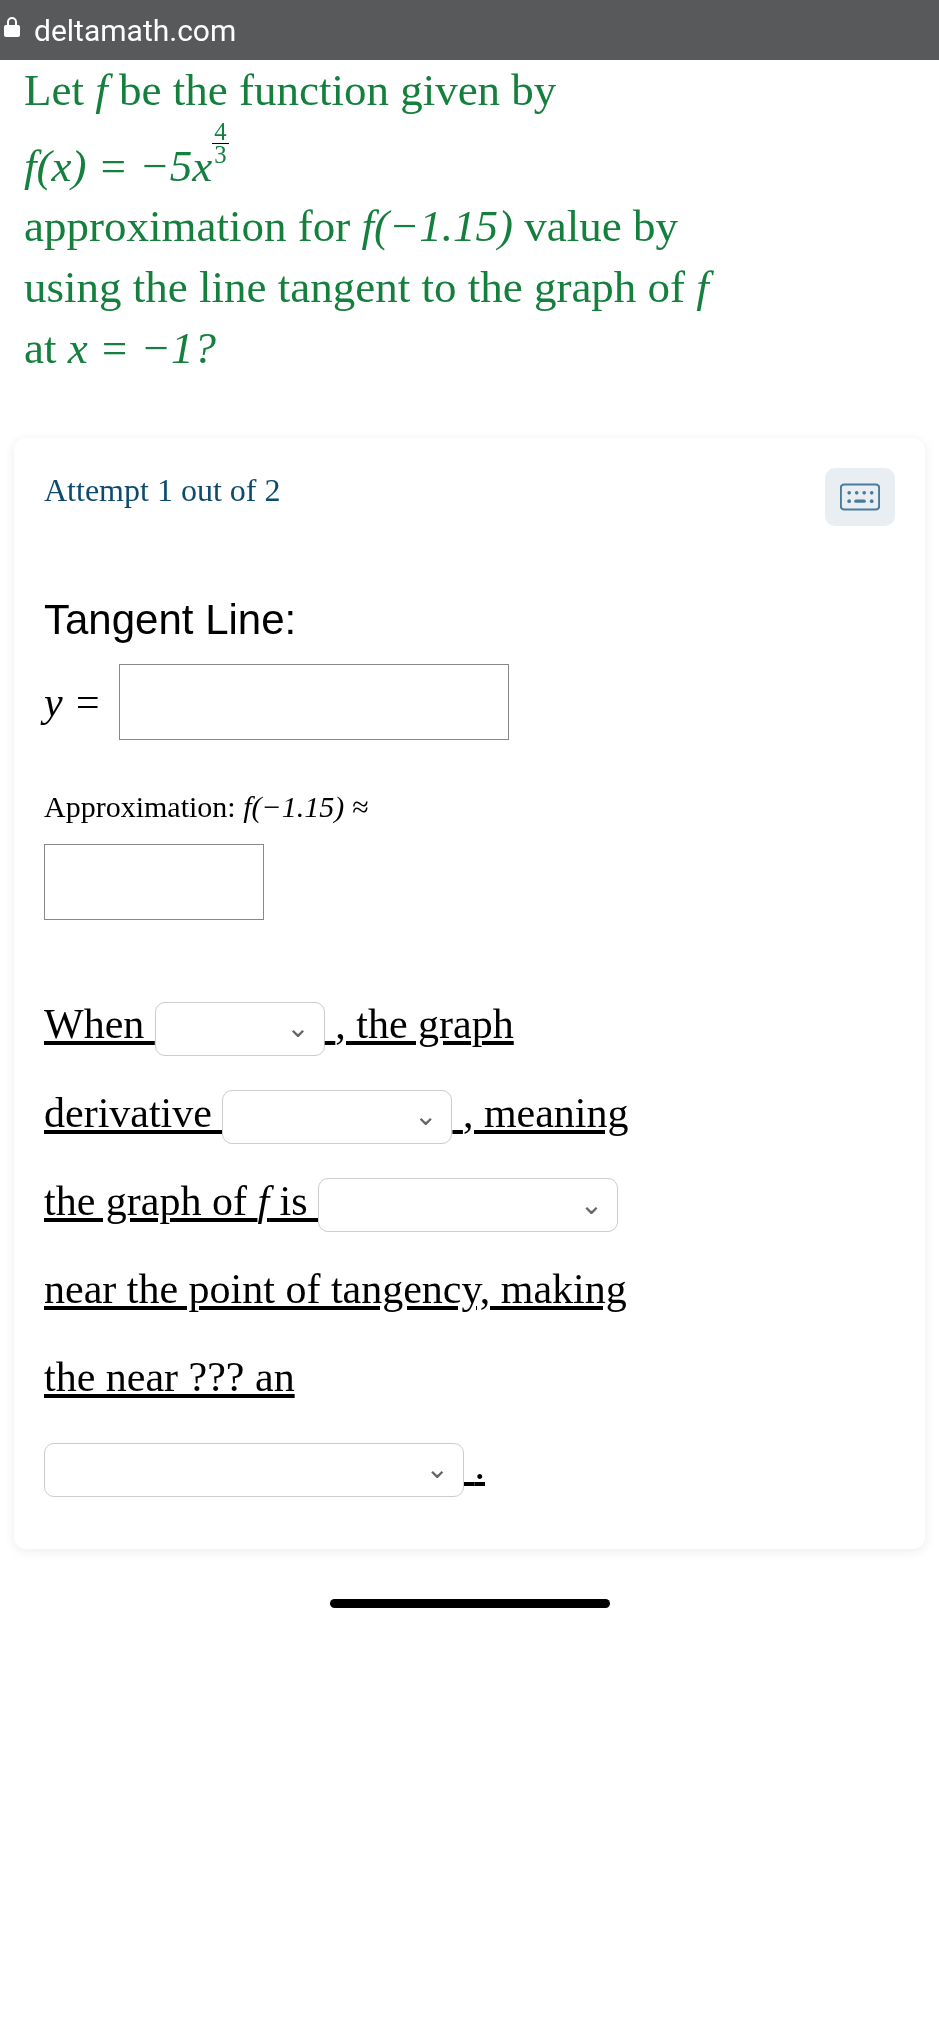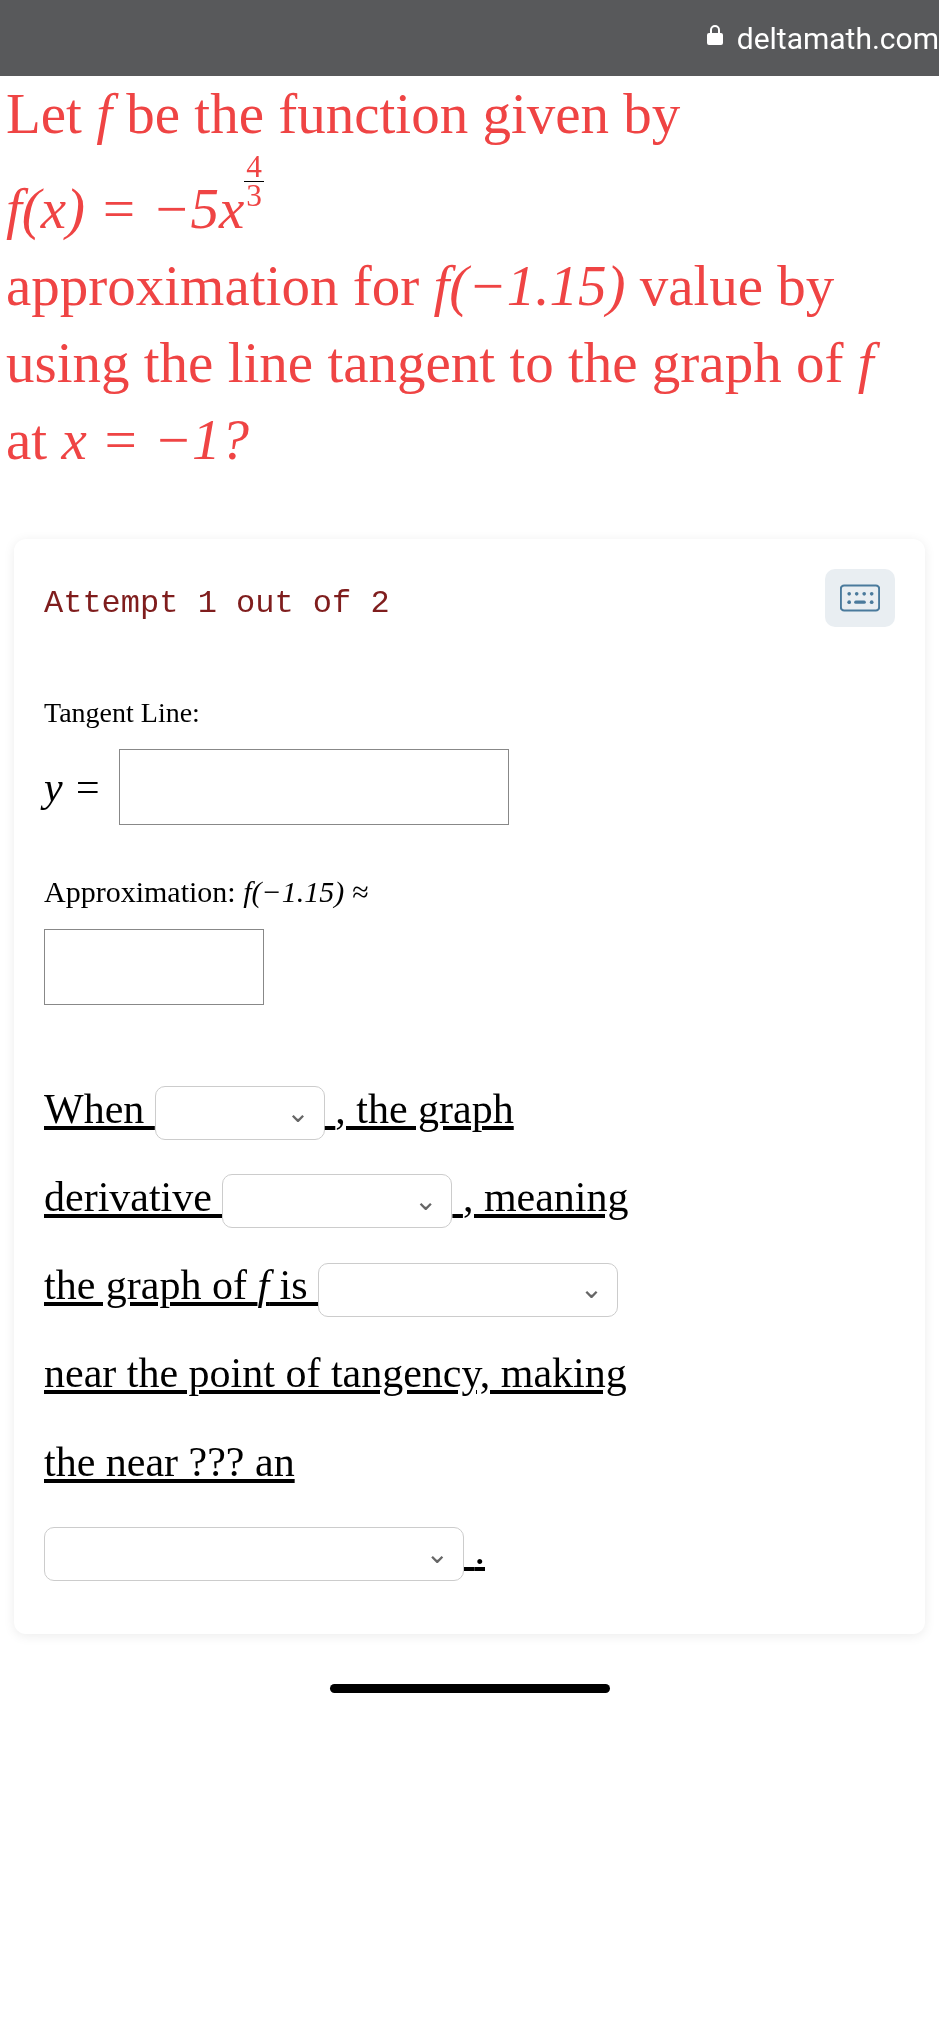--- a/index.html
+++ b/index.html
@@ -6,10 +6,10 @@
   html, body { width: 939px; font-family: -apple-system, BlinkMacSystemFont, "Segoe UI", Roboto, sans-serif; background: #fff; }
   .url-bar {
     background: #58595b;
-    height: 76px;
-    display: flex;
-    align-items: center;
-    justify-content: flex-end;
+    height: 60px;
+    display: flex;
+    align-items: center;
+    justify-content: flex-start;
     gap: 10px;
     color: #fff;
     font-size: 30px;

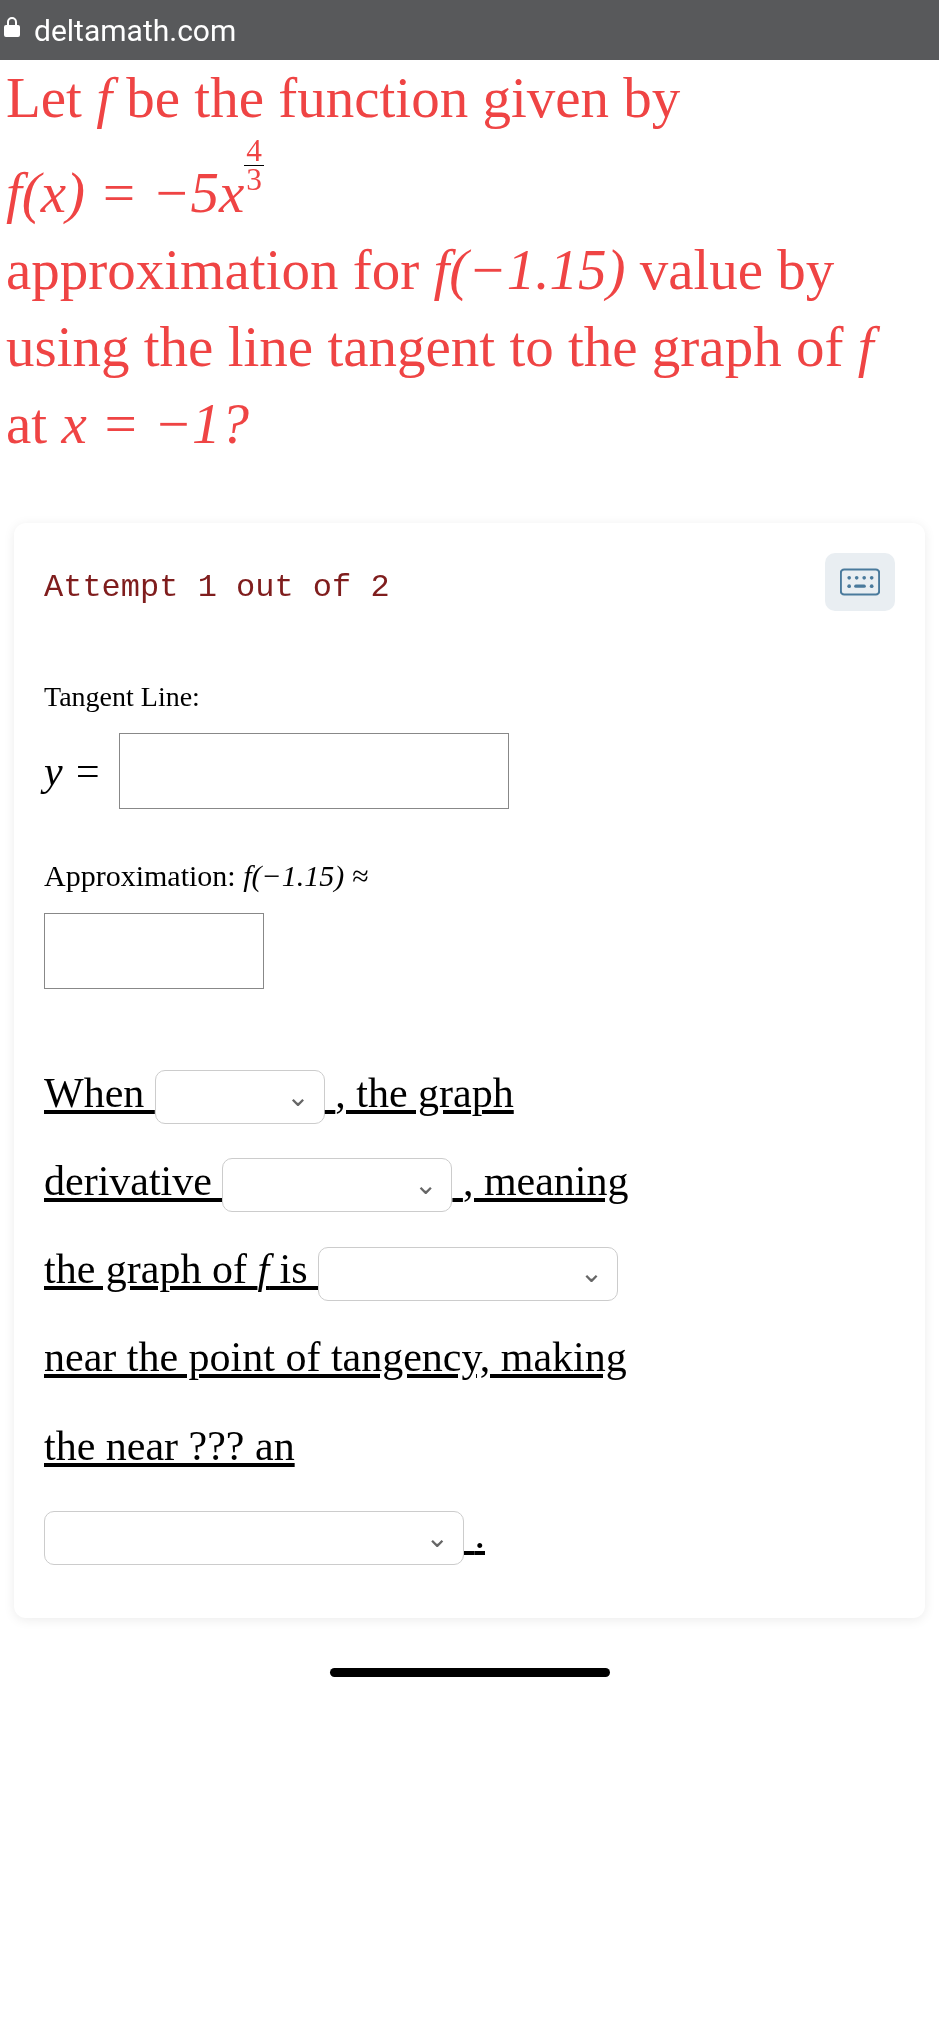--- a/index.html
+++ b/index.html
@@ -16,11 +16,11 @@
   }
   .url-bar .lock { font-size: 24px; }
   .question {
-    padding: 0 12px 30px 6px;
-    font-size: 57px;
+    padding: 0 12px 30px 24px;
+    font-size: 45px;
     font-family: Georgia, 'Times New Roman', serif;
     line-height: 1.35;
-    color: #ef4444;
+    color: #15803d;
   }
   .math { font-family: 'Latin Modern', Georgia, serif; font-style: italic; }
   .answer-card {

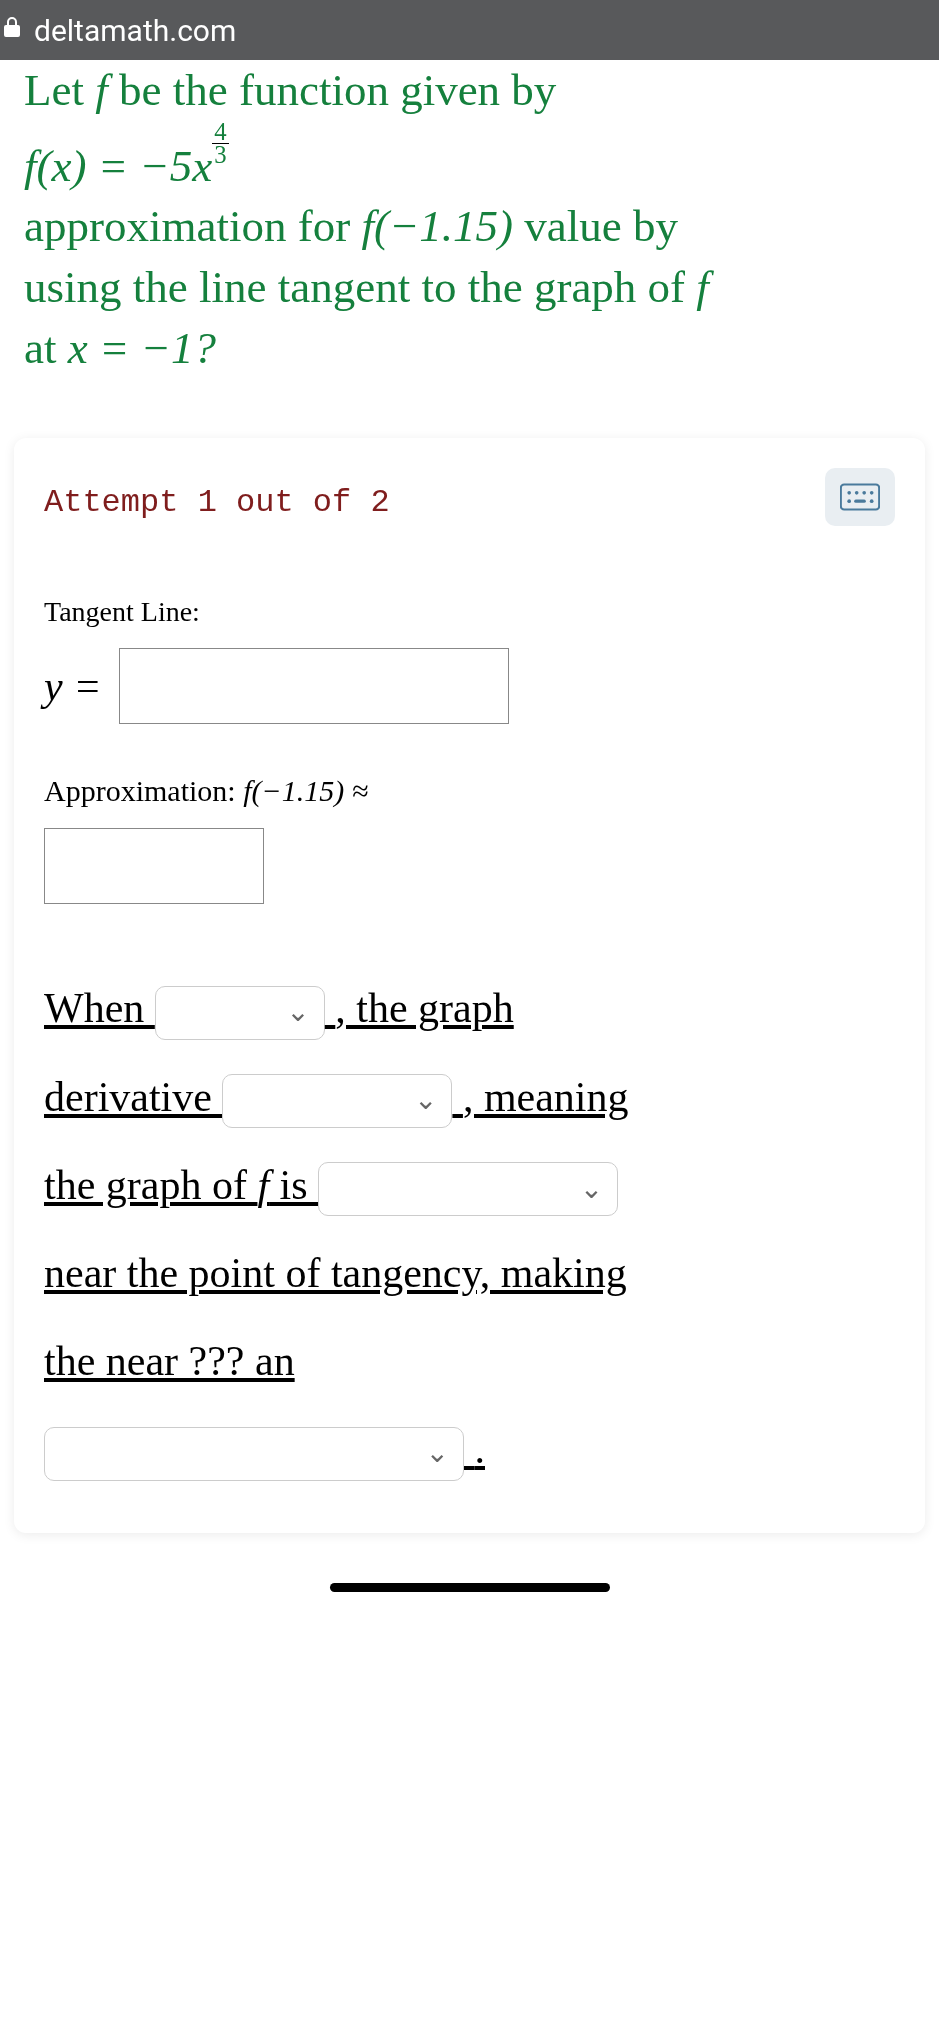--- a/index.html
+++ b/index.html
@@ -43,10 +43,10 @@
     font-family: Georgia, serif;
   }
   .attempt {
-    margin-top: 16px;
+    margin-top: 4px;
     font-size: 32px;
-    color: #7f1d1d;
-    font-family: Liberation Mono, monospace;
+    color: #0c4a6e;
+    font-family: Liberation Serif, serif;
   }
   .keypad-btn {
     background: #e9eef2;

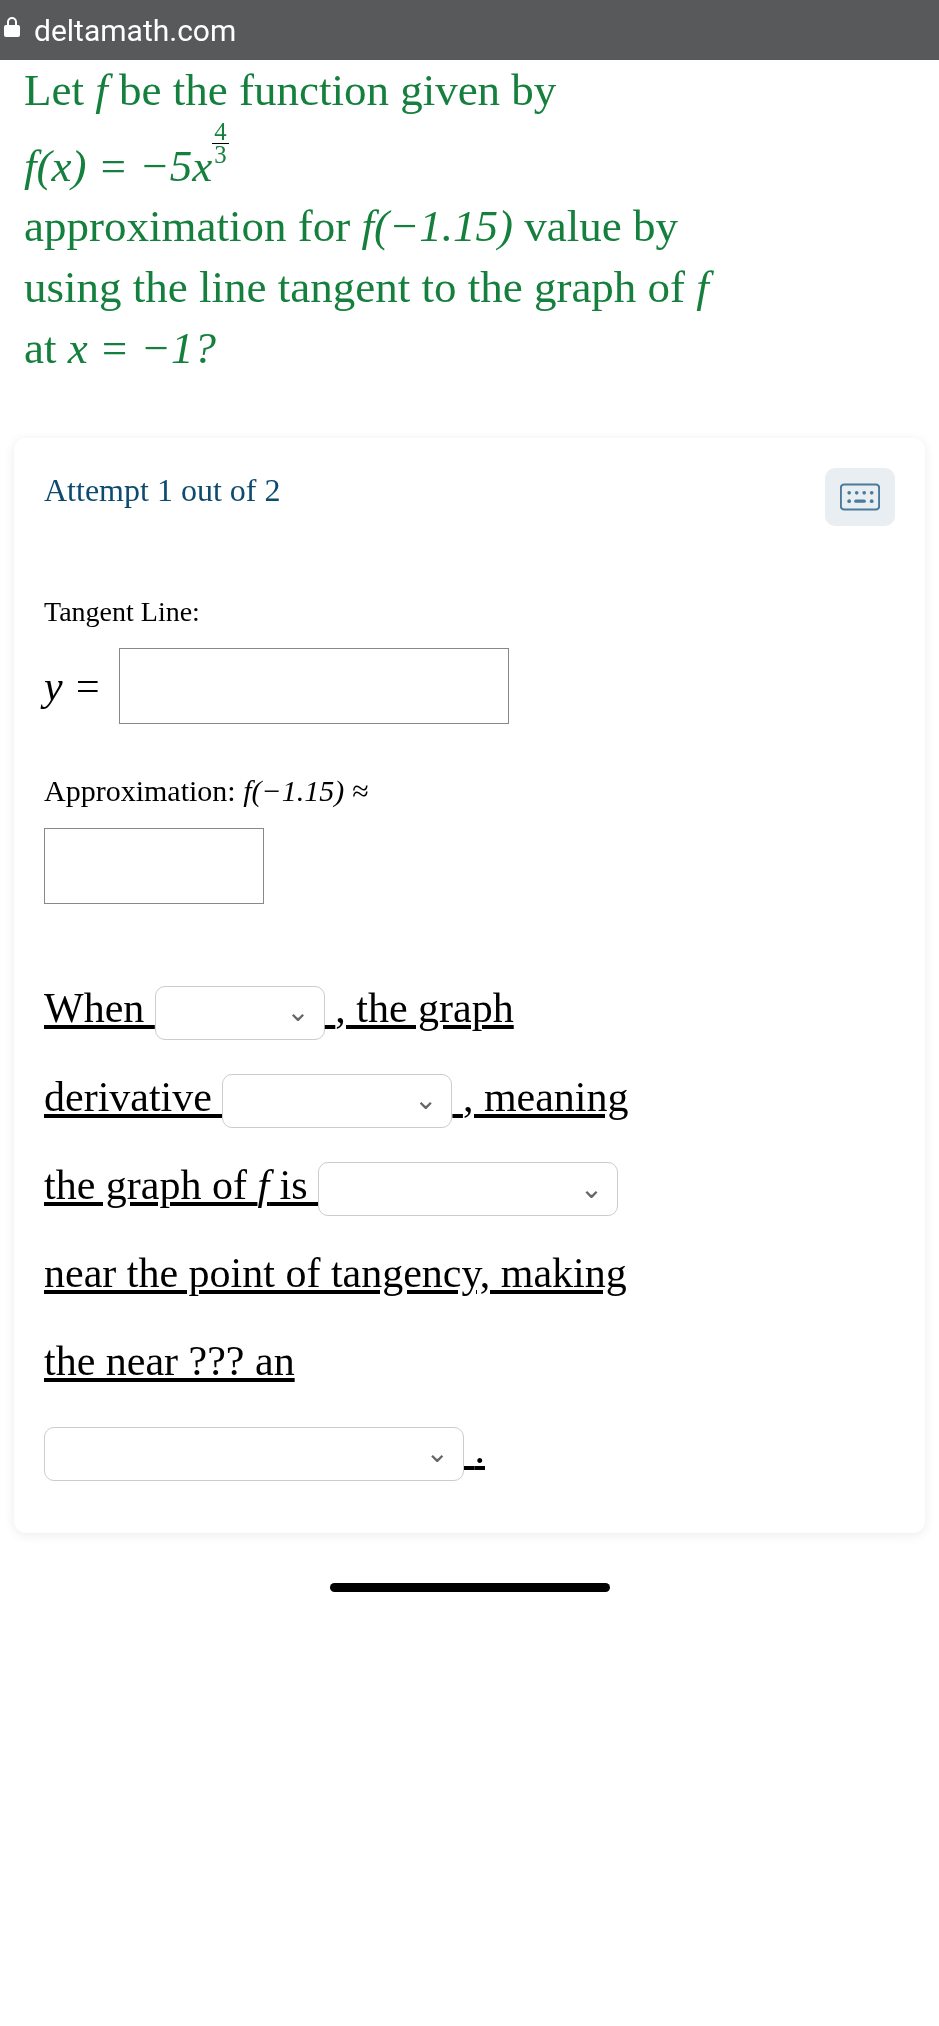--- a/index.html
+++ b/index.html
@@ -62,8 +62,8 @@
   .keypad-btn svg { width: 40px; height: 30px; }
   .section-label {
     margin-top: 70px;
-    font-size: 28px;
-    font-family: Liberation Serif, serif;
+    font-size: 42px;
+    font-family: Liberation Sans, sans-serif;
   }
   .line-row {
     margin-top: 20px;

